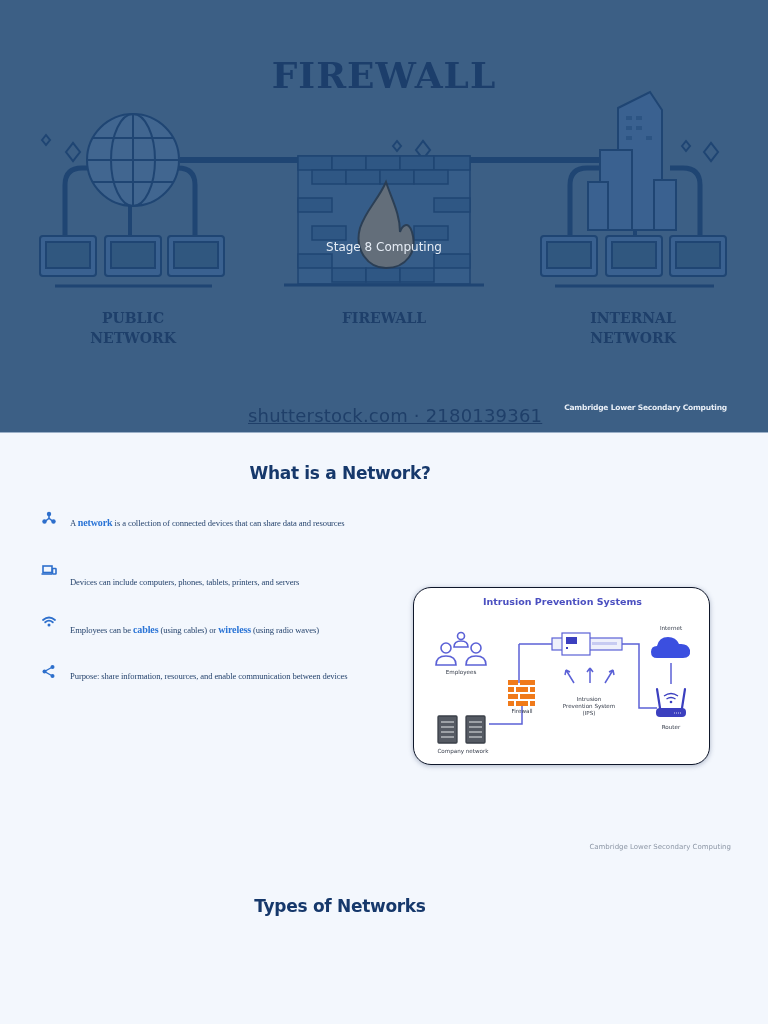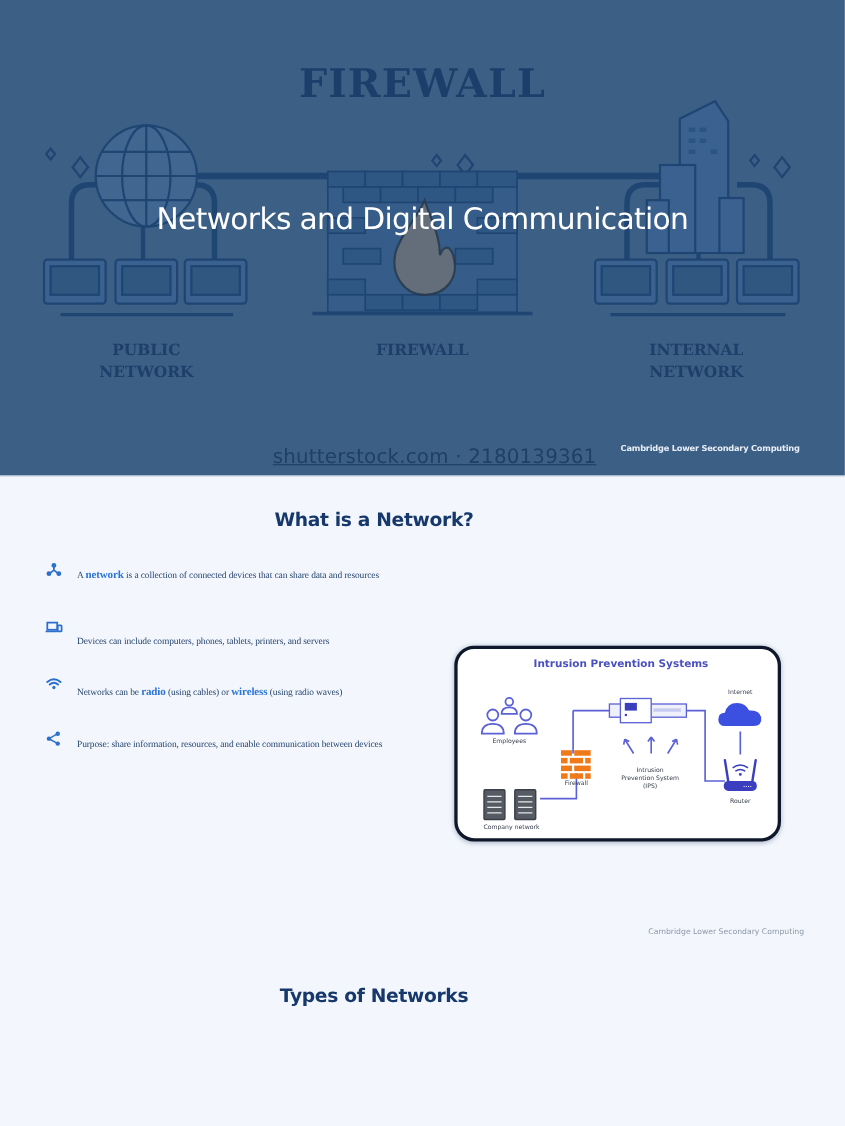--- a/index.html
+++ b/index.html
@@ -125,7 +125,6 @@
     <text x="633" y="343" text-anchor="middle" font-family="DejaVu Serif, serif" font-weight="bold" font-size="14" fill="#1e3f6a">NETWORK</text>
   </svg>
   <div class="hero-watermark">shutterstock.com · 2180139361</div>
-  <div class="hero-title">Networks and Digital Communication</div>
   <div class="hero-foot">Cambridge Lower Secondary Computing</div>
 </div>
 <div class="divider"></div>

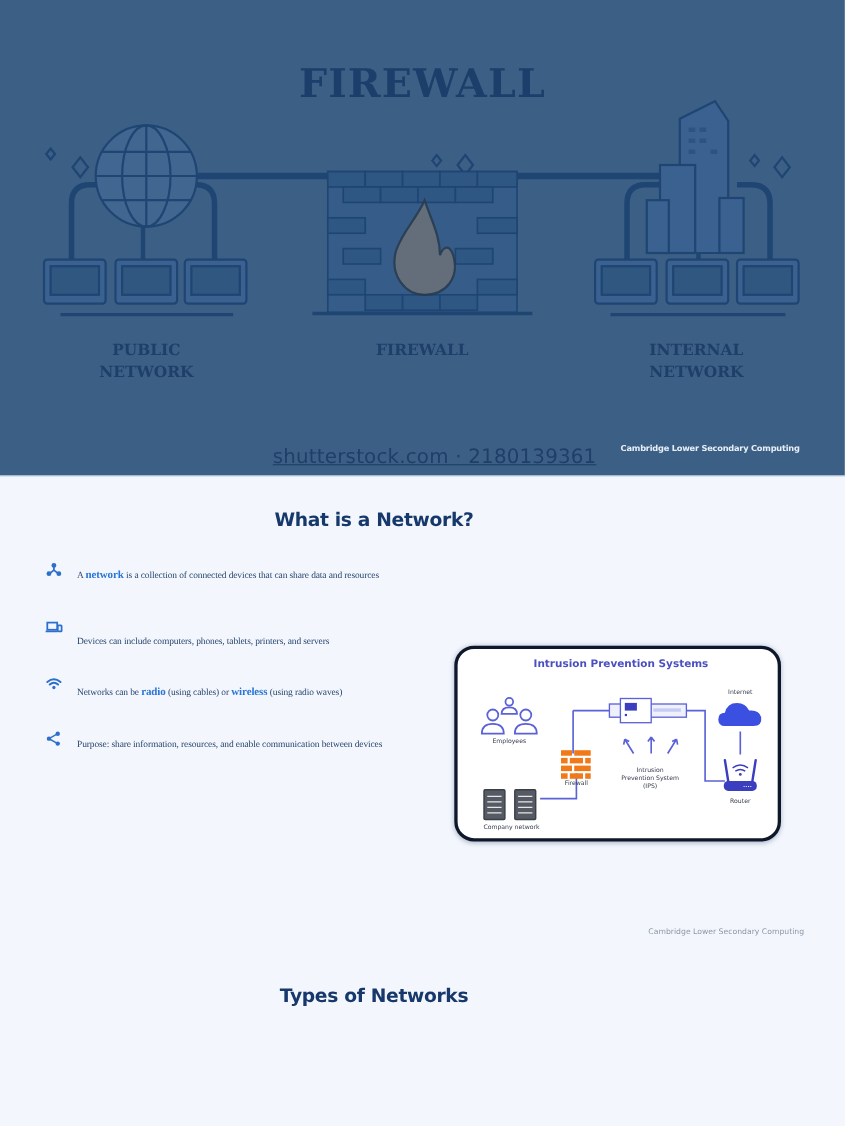--- a/index.html
+++ b/index.html
@@ -125,6 +125,7 @@
     <text x="633" y="343" text-anchor="middle" font-family="DejaVu Serif, serif" font-weight="bold" font-size="14" fill="#1e3f6a">NETWORK</text>
   </svg>
   <div class="hero-watermark">shutterstock.com · 2180139361</div>
+  <div class="hero-sub">Stage 8 Computing</div>
   <div class="hero-foot">Cambridge Lower Secondary Computing</div>
 </div>
 <div class="divider"></div>

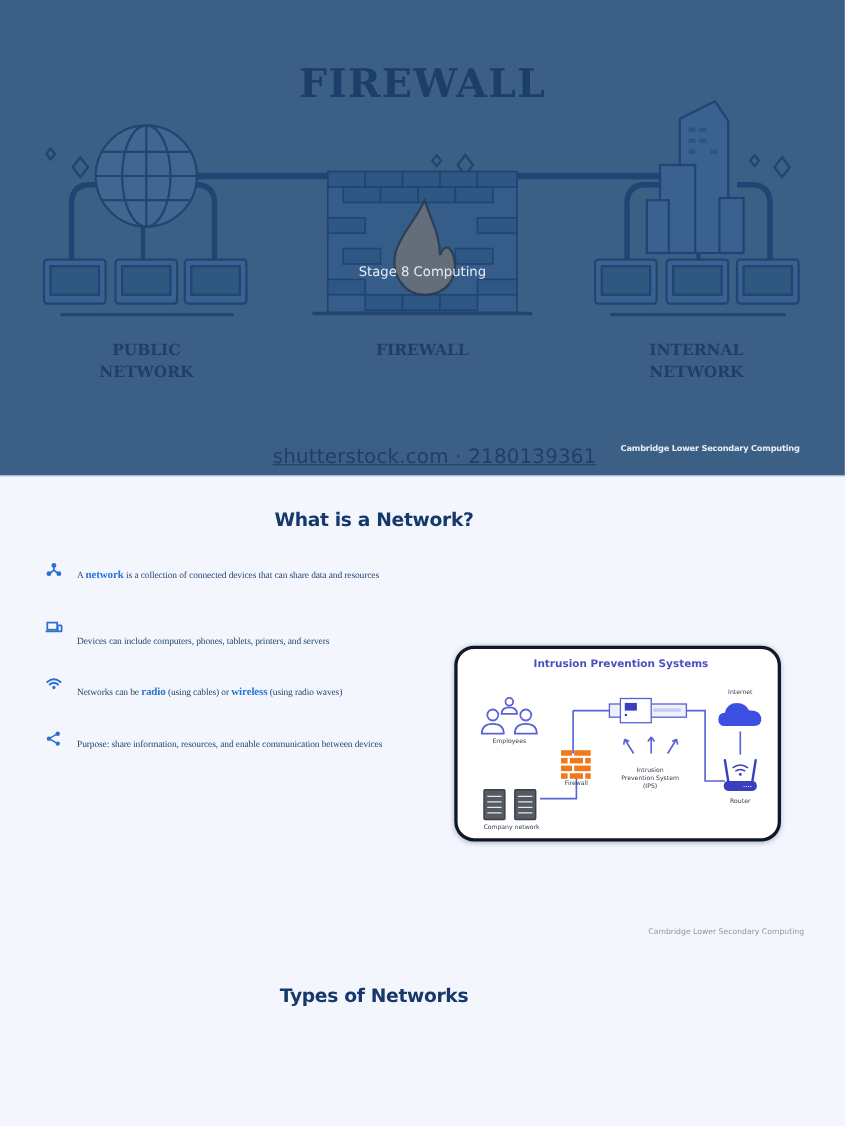--- a/index.html
+++ b/index.html
@@ -19,7 +19,7 @@
   .bullet .text { position: absolute; left: 30px; font-size: 8.6px; color: #27456e; line-height: 15px; font-family: Liberation Serif, serif; letter-spacing: -0.1px; }
   .hl { color: #2a74d6; font-weight: bold; font-size: 10px; }
 
-  .ips-card { position: absolute; left: 413px; top: 587px; width: 297px; height: 178px; background: #ffffff; border-radius: 18px; box-shadow: 0 1px 5px rgba(40,60,100,0.35); border: 3px solid #0f172a; overflow: hidden; }
+  .ips-card { position: absolute; left: 413px; top: 587px; width: 297px; height: 178px; background: #ffffff; border-radius: 18px; box-shadow: 0 1px 5px rgba(40,60,100,0.35); border: 1px solid #0f172a; overflow: hidden; }
   .ips-title { position: absolute; left: 0; width: 297px; top: 8px; text-align: center; color: #4a4fc0; font-weight: bold; font-size: 9.5px; font-family: "DejaVu Sans", sans-serif; }
   .ips-label { position: absolute; font-size: 5.6px; color: #333a48; text-align: center; font-family: "DejaVu Sans", sans-serif; line-height: 7px; }
 

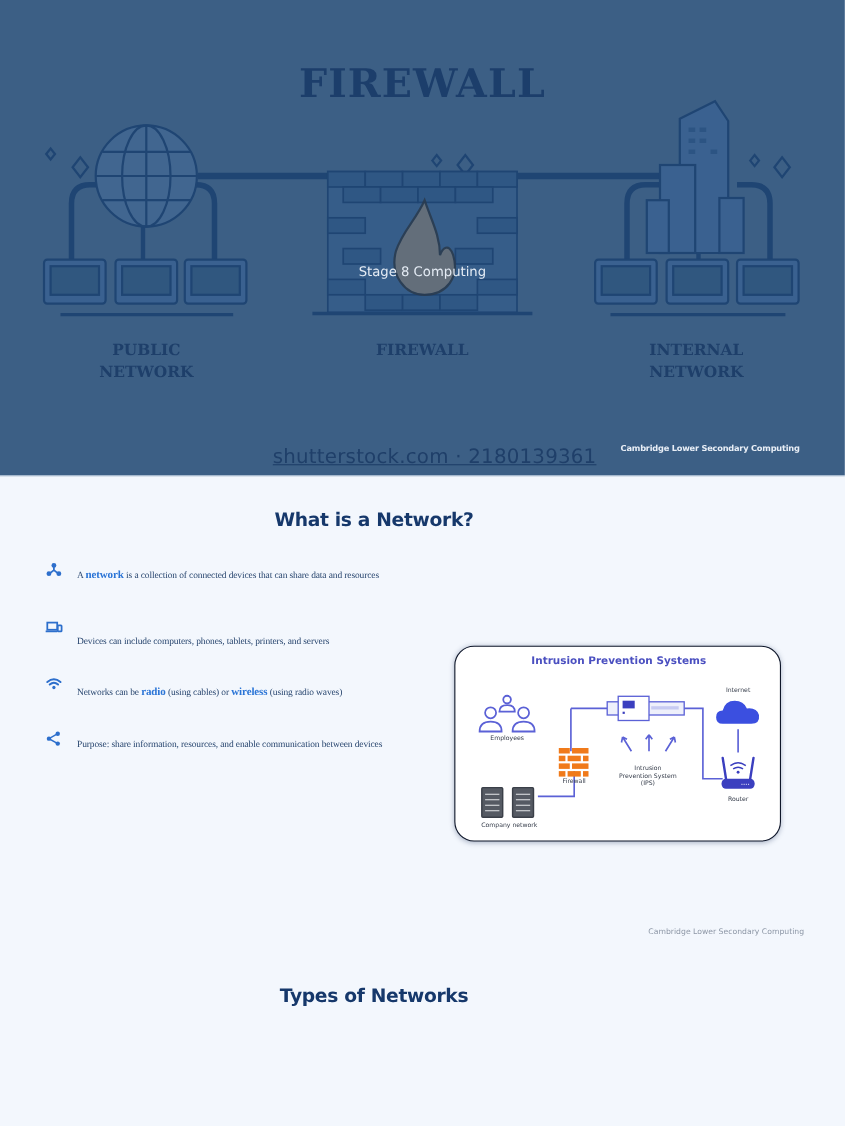--- a/index.html
+++ b/index.html
@@ -174,7 +174,7 @@
         </svg>
     </span>
     <div class="text" style="top:9px;">
-      <span>Networks can be </span><span class="hl">radio</span><span> (using cables) or </span><span class="hl">wireless</span><span> (using radio waves)</span>
+      <span>Employees can be </span><span class="hl">radio</span><span> (using cables) or </span><span class="hl">wireless</span><span> (using radio waves)</span>
     </div>
   </div>
 

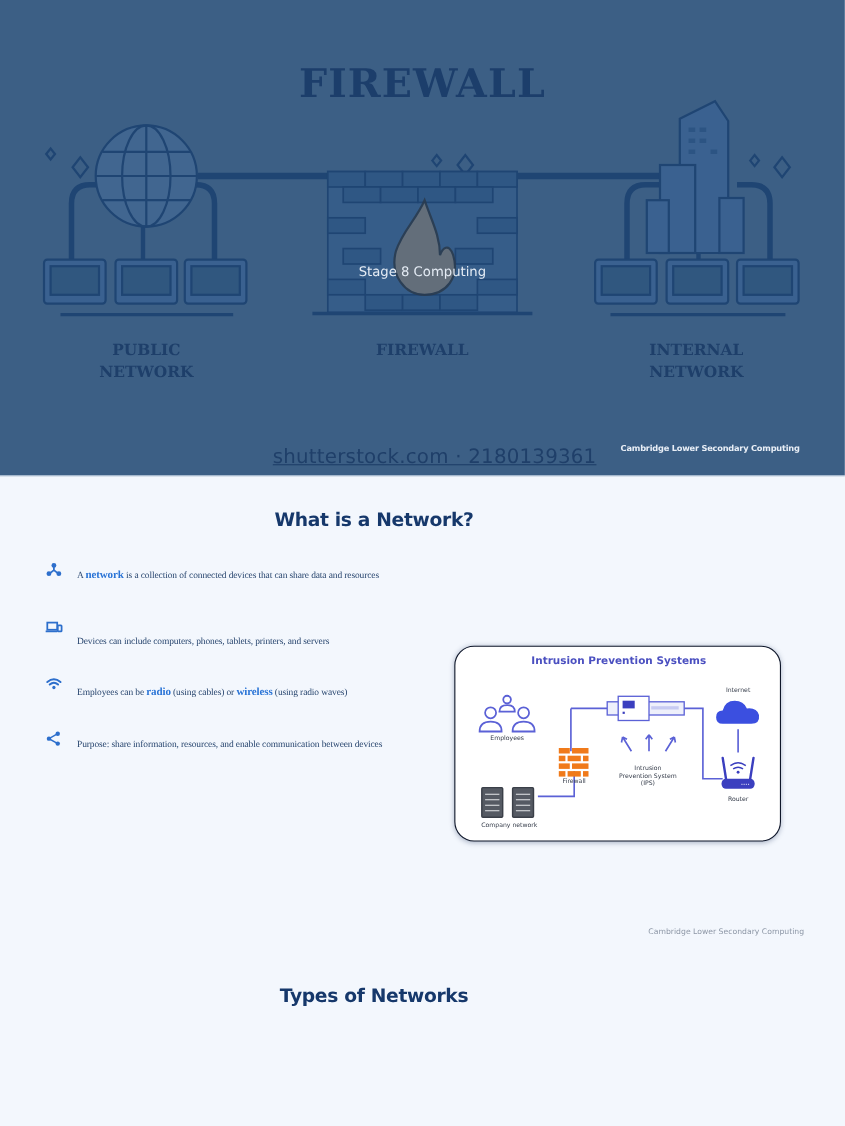--- a/index.html
+++ b/index.html
@@ -174,7 +174,7 @@
         </svg>
     </span>
     <div class="text" style="top:9px;">
-      <span>Employees can be </span><span class="hl">radio</span><span> (using cables) or </span><span class="hl">wireless</span><span> (using radio waves)</span>
+      <span>Employees can be </span><span class="hl">cables</span><span> (using cables) or </span><span class="hl">wireless</span><span> (using radio waves)</span>
     </div>
   </div>
 

